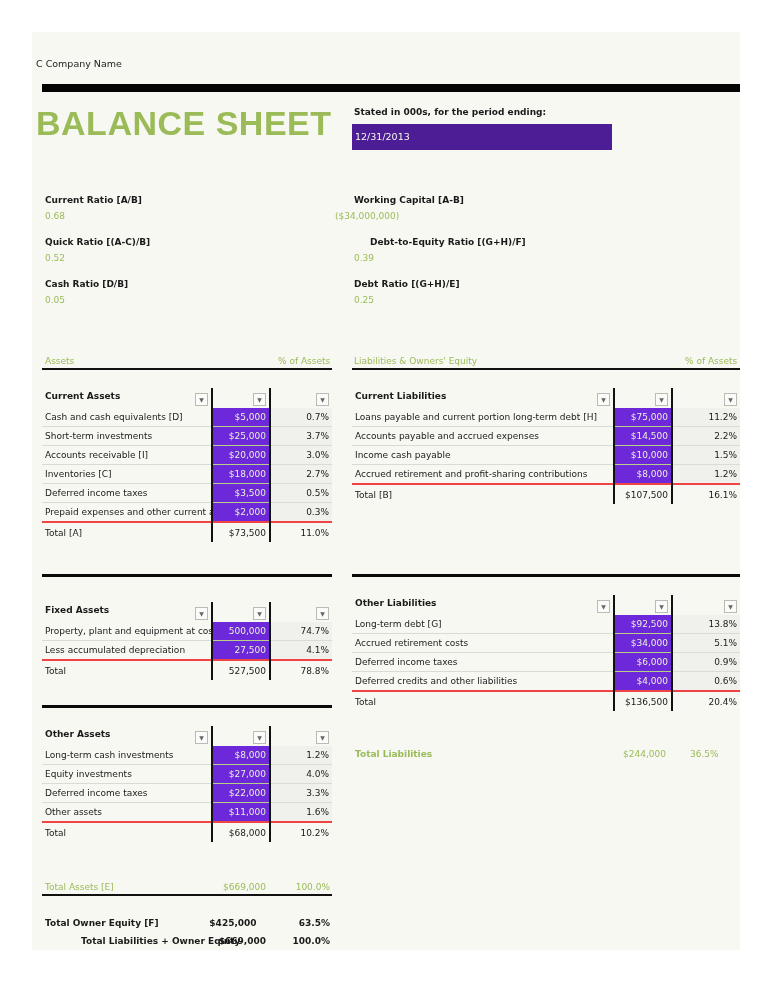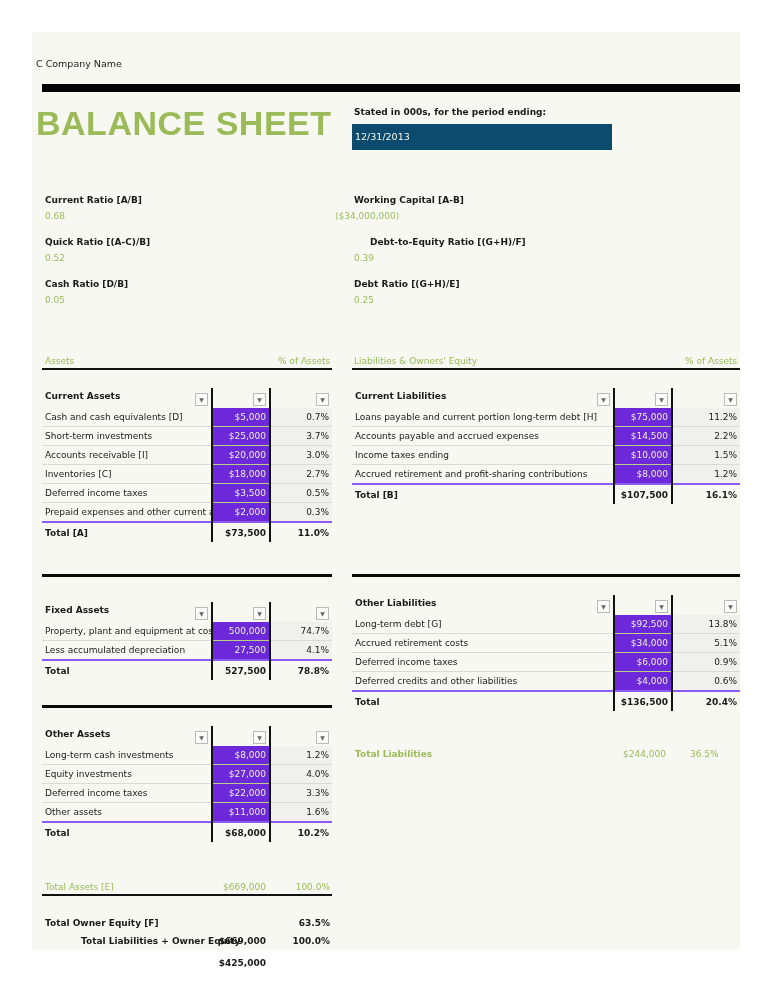--- a/index.html
+++ b/index.html
@@ -12,7 +12,7 @@
   .title { left:36px; top:104px; font-size:34px; font-weight:bold; color:#9bbb59; letter-spacing:0.5px;
            font-family:"Liberation Sans", sans-serif; }
   .stated { left:354px; top:107px; font-size:9px; font-weight:bold; color:#1a1a1a; }
-  .datebox { left:352px; top:124px; width:260px; height:26px; background:#0c4a6e; color:#f4f8ea;
+  .datebox { left:352px; top:124px; width:260px; height:26px; background:#4c1d95; color:#f4f8ea;
              font-size:9.5px; line-height:26px; padding-left:3px; box-sizing:border-box; }
   .ratio-label { font-size:9px; font-weight:bold; color:#1a1a1a; }
   .ratio-value { font-size:9px; color:#9bbb59; }

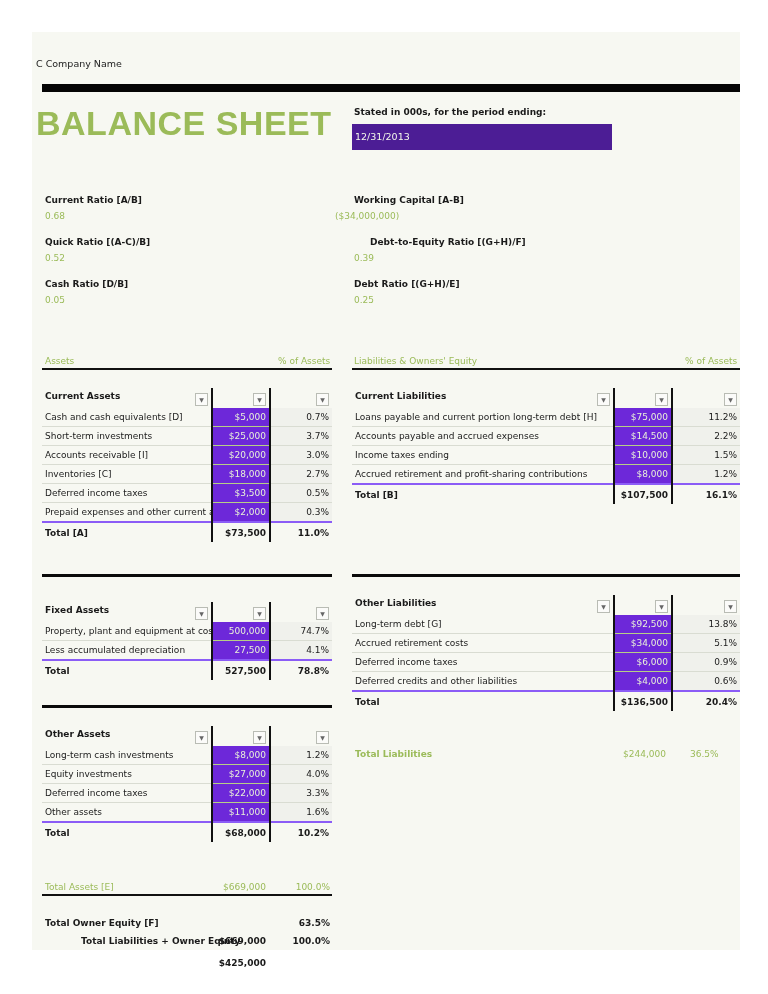--- a/index.html
+++ b/index.html
@@ -152,7 +152,7 @@
     <td class="pct">2.2%</td>
   </tr>
   <tr class="item">
-    <td>Income taxes ending</td>
+    <td>Income cash payable</td>
     <td class="amt">$10,000</td>
     <td class="pct">1.5%</td>
   </tr>

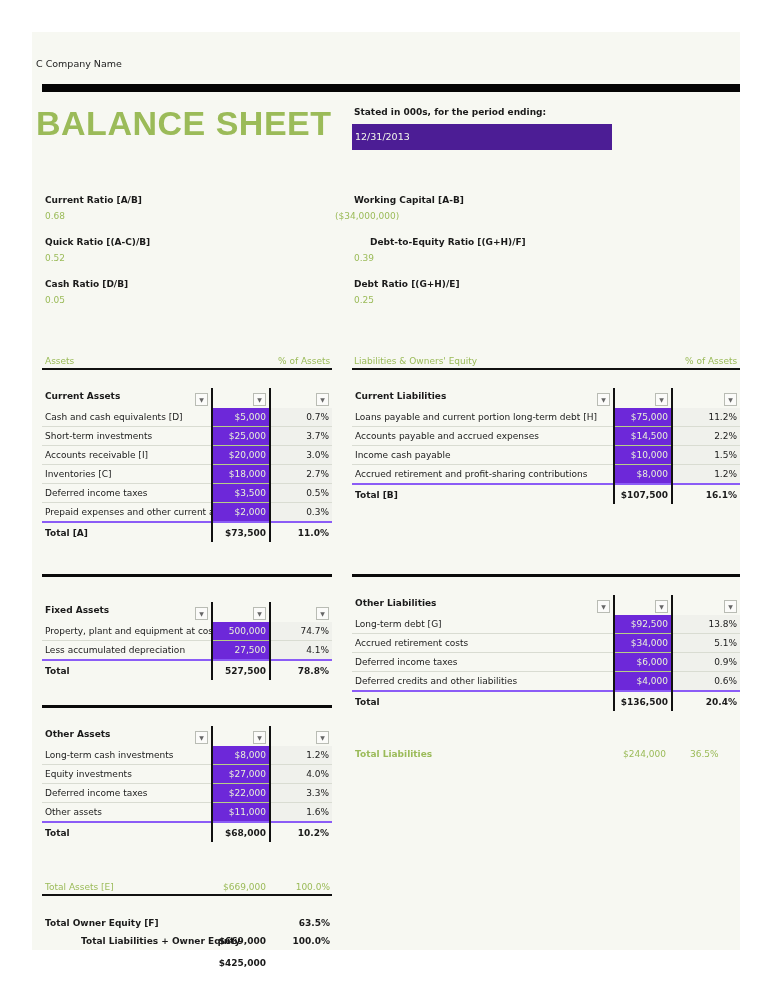--- a/index.html
+++ b/index.html
@@ -27,7 +27,7 @@
   table.bs tr.item td.amt { background:#6d28d9; color:#e9f1d8; text-align:right; border-bottom:1px solid #b7cf86; }
   table.bs td.pct { text-align:right; }
   table.bs tr.item td.pct { background:#f0f1ec; }
-  table.bs tr.total td { font-weight:bold; border-top:2px solid #8b5cf6; height:19px; }
+  table.bs tr.total td { font-weight:normal; border-top:2px solid #ef4444; height:19px; }
   table.bs tr.total td.amt, table.bs tr.total td.pct { text-align:right; }
   table.bs td.amt { border-left:2px solid #111; border-right:2px solid #111; }
   table.bs tr.hdr td.amt { background:transparent; }

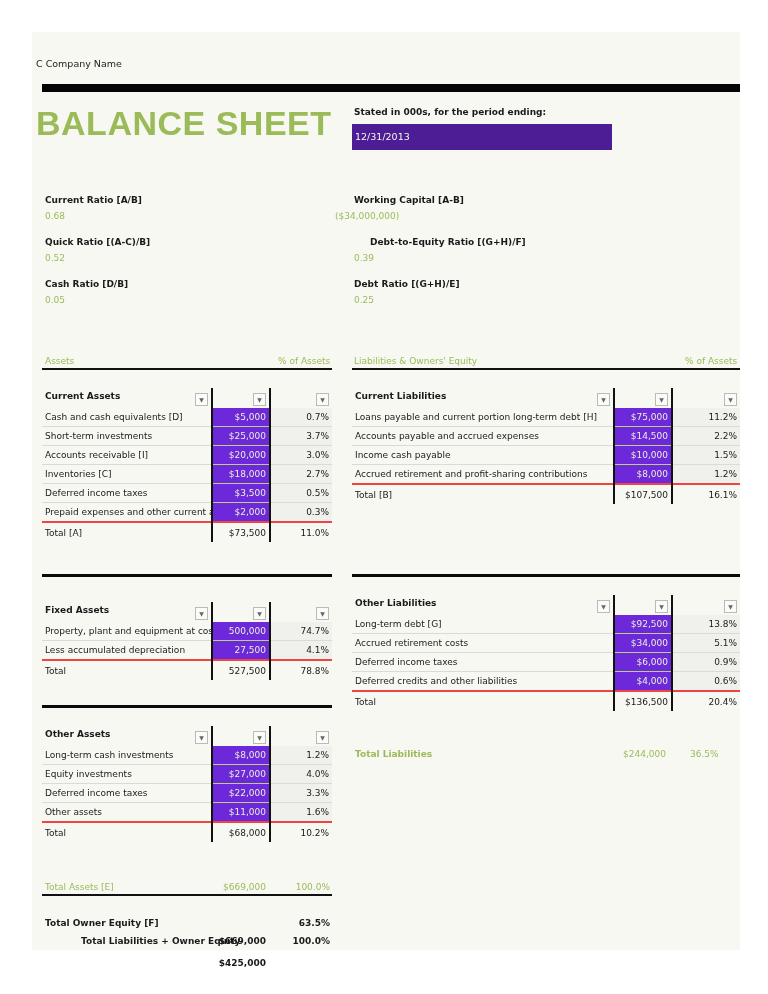--- a/index.html
+++ b/index.html
@@ -306,7 +306,7 @@
 <div class="abs sect-rule" style="left:42px;top:894px;width:290px;"></div>
 
 <div class="abs summary bold" style="left:45px;top:918px;">Total Owner Equity   [F]</div>
-<div class="abs summary bold" style="left:200px;top:958px;width:66px;text-align:right;">$425,000</div>
+<div class="abs summary bold" style="left:200px;top:918px;width:66px;text-align:center;">$425,000</div>
 <div class="abs summary bold" style="left:282px;top:918px;width:48px;text-align:right;">63.5%</div>
 
 <div class="abs summary bold" style="left:45px;top:936px;margin-left:36px;">Total Liabilities + Owner Equity</div>

